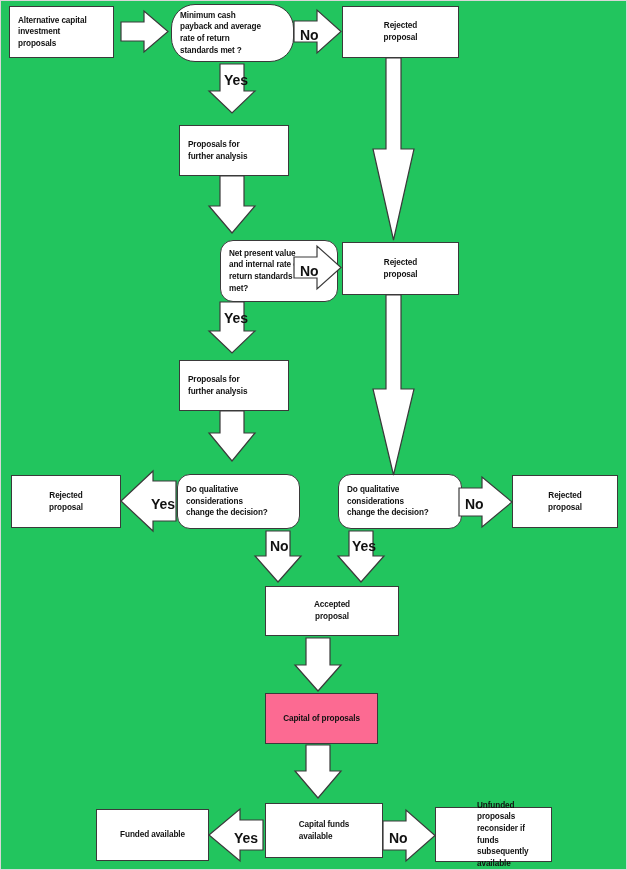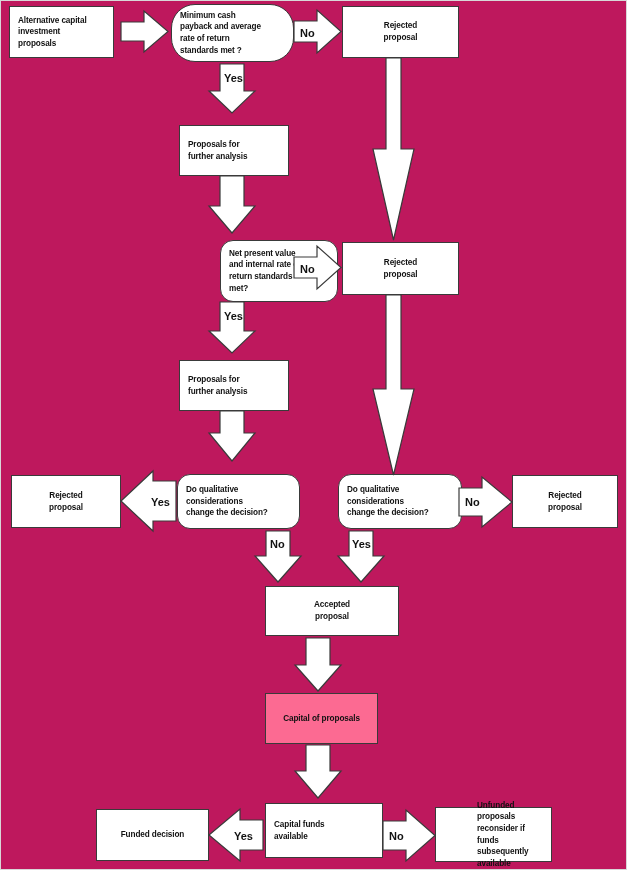--- a/index.html
+++ b/index.html
@@ -12,7 +12,7 @@
     position: relative;
     width: 627px;
     height: 870px;
-    background: #be185d;
+    background: #22c55e;
     border: 1px solid #d8d8d8;
     box-sizing: border-box;
     font-family: "Liberation Sans", sans-serif;

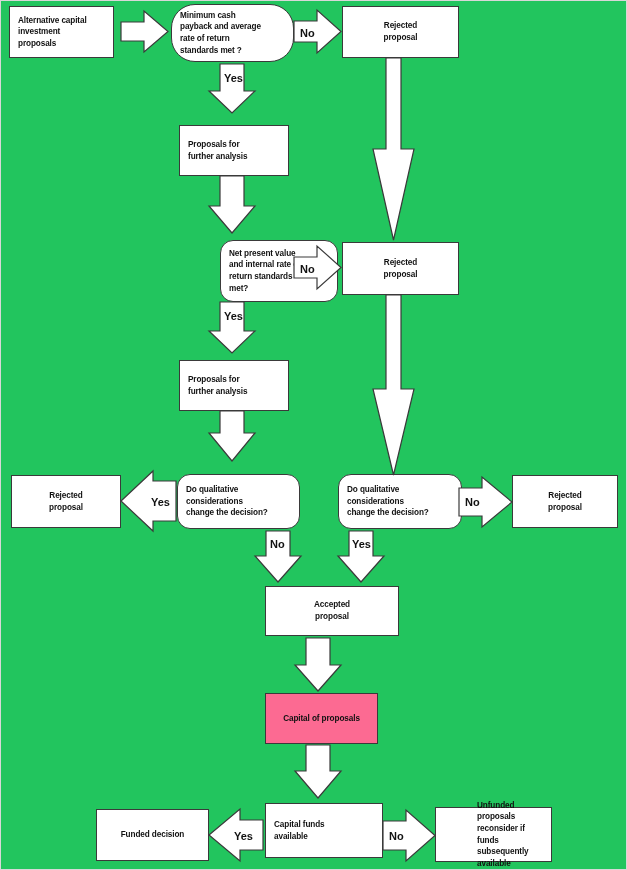--- a/index.html
+++ b/index.html
@@ -53,7 +53,7 @@
   
   .alabel {
     position: absolute;
-    font-size: 11px;
+    font-size: 14px;
     font-weight: bold;
     color: #111111;
     font-family: "Liberation Sans", sans-serif;

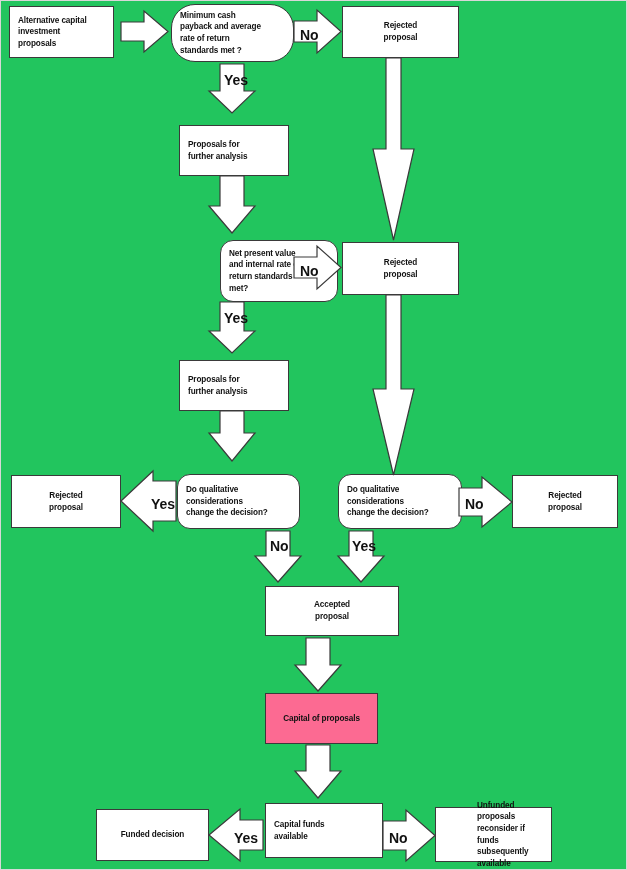--- a/index.html
+++ b/index.html
@@ -190,7 +190,7 @@
     <span class="txt">Capital of proposals</span>
   </div>
 
-  <div class="node" style="left:264px; top:802px; width:118px; height:55px;">
+  <div class="node" style="left:264px; top:802px; width:118px; height:55px;justify-content:center;">
     <span class="txt">Capital funds
 available</span>
   </div>

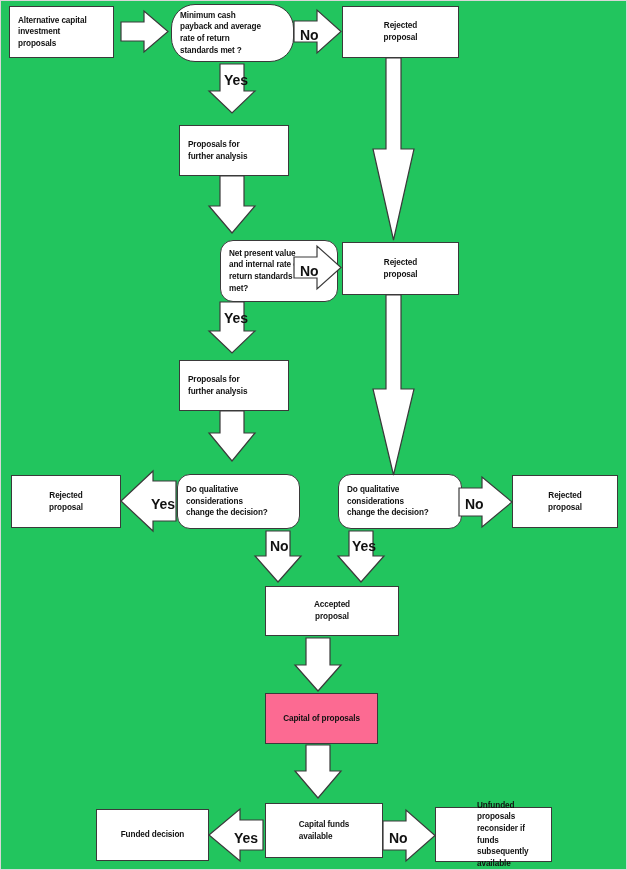--- a/index.html
+++ b/index.html
@@ -196,7 +196,7 @@
   </div>
 
   <div class="node center" style="left:95px; top:808px; width:113px; height:52px;">
-    <span class="txt">Funded decision</span>
+    <span class="txt">Funded available</span>
   </div>
 
   <div class="node" style="left:434px; top:806px; width:117px; height:55px;padding-left:41px;">

